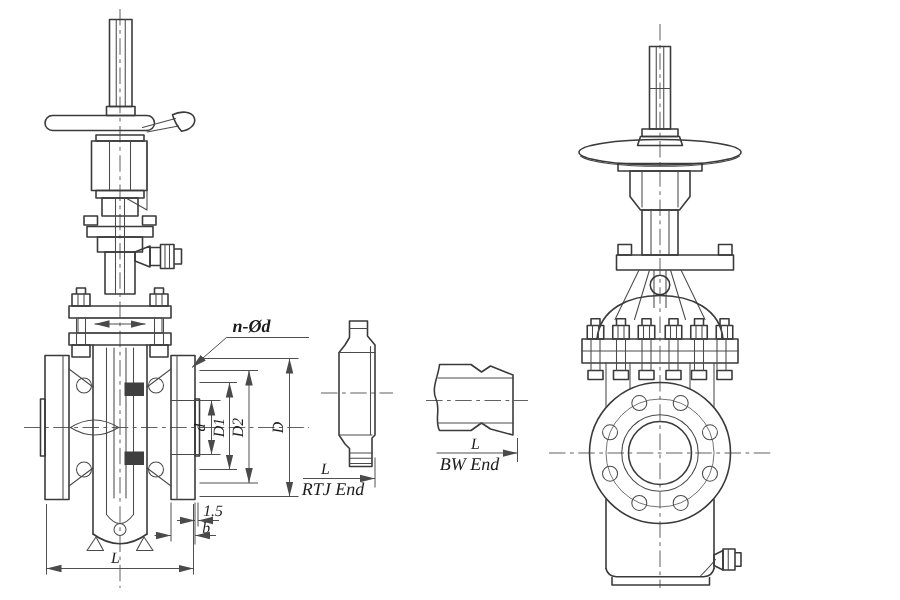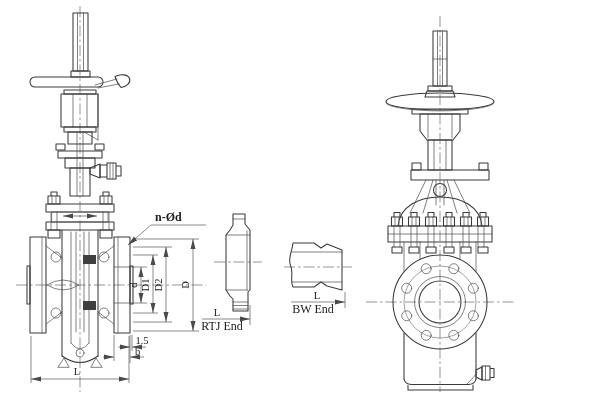--- a/index.html
+++ b/index.html
@@ -4,7 +4,7 @@
 <style>
   html,body{margin:0;padding:0;background:#ffffff;width:600px;height:400px;overflow:hidden;
             font-family:"Liberation Serif","DejaVu Serif",serif;}
-  .canvas{position:relative;width:600px;height:400px;background:#ffffff;}
+  .canvas{position:relative;width:600px;height:400px;background:#ffffff;font-style:italic;}
   svg{display:block;}
   .ol{fill:none;stroke:#3a3a3a;stroke-width:1.05;stroke-linecap:round;stroke-linejoin:round;}
   .o2{fill:none;stroke:#4a4a4a;stroke-width:0.7;stroke-linecap:round;stroke-linejoin:round;}

